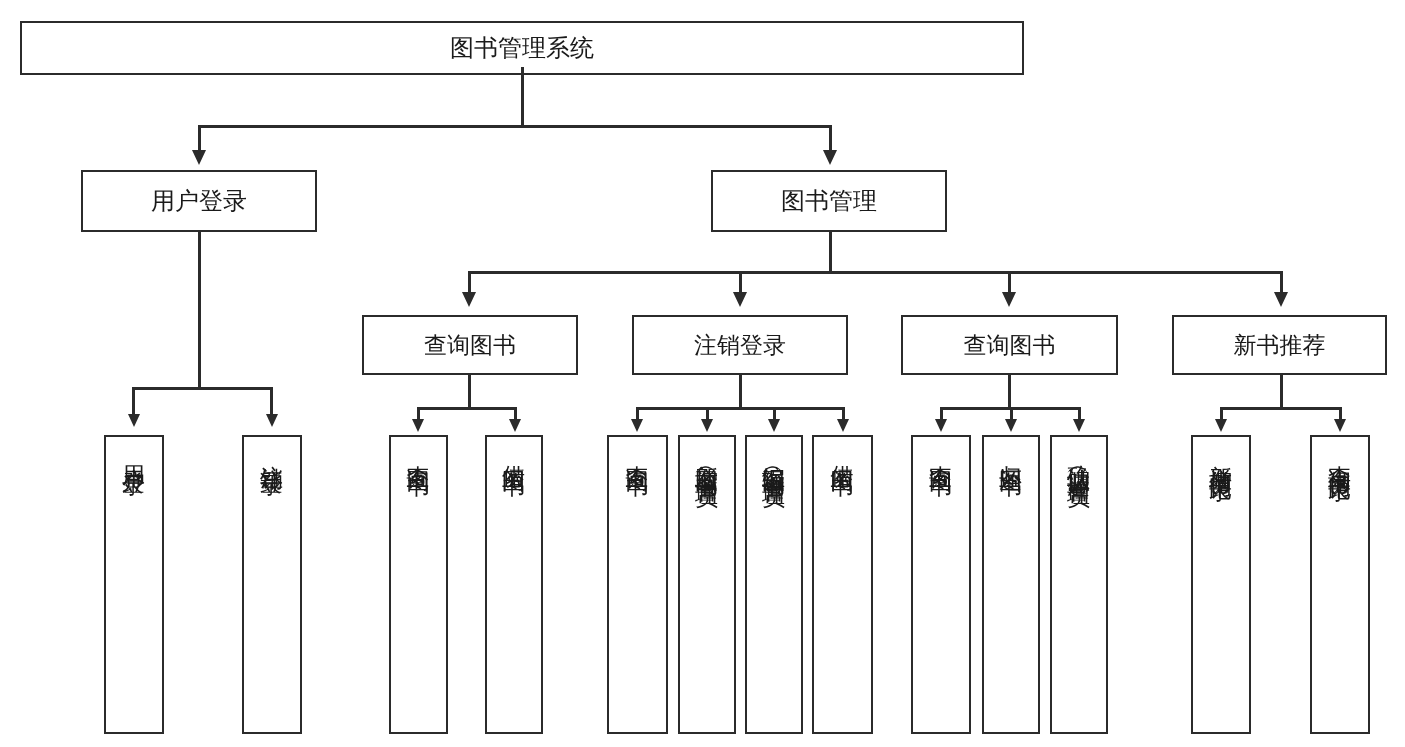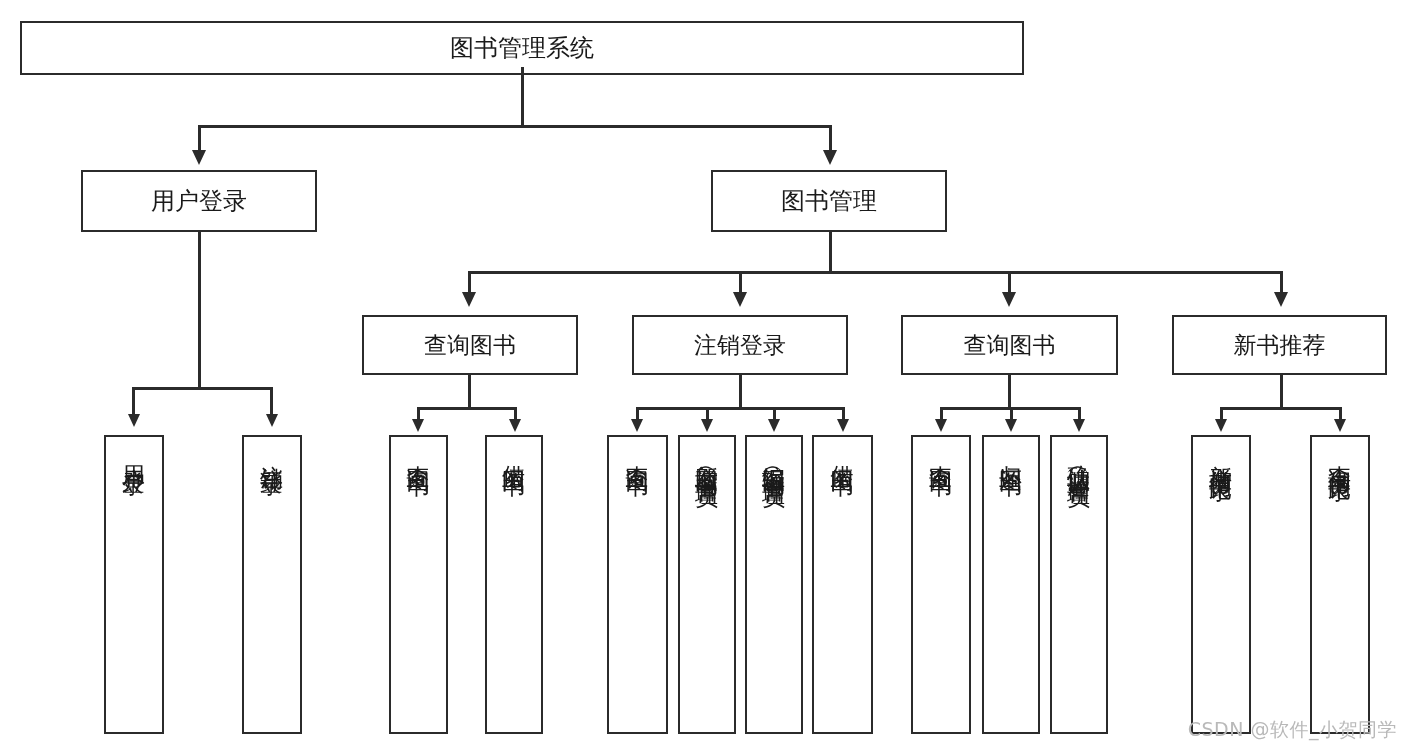--- a/index.html
+++ b/index.html
@@ -203,7 +203,6 @@
     <span class="vtext">查询借阅记录</span>
   </div>
 
-  <div id="watermark">CSDN @软件_小贺同学</div>
 
 </div>
 

